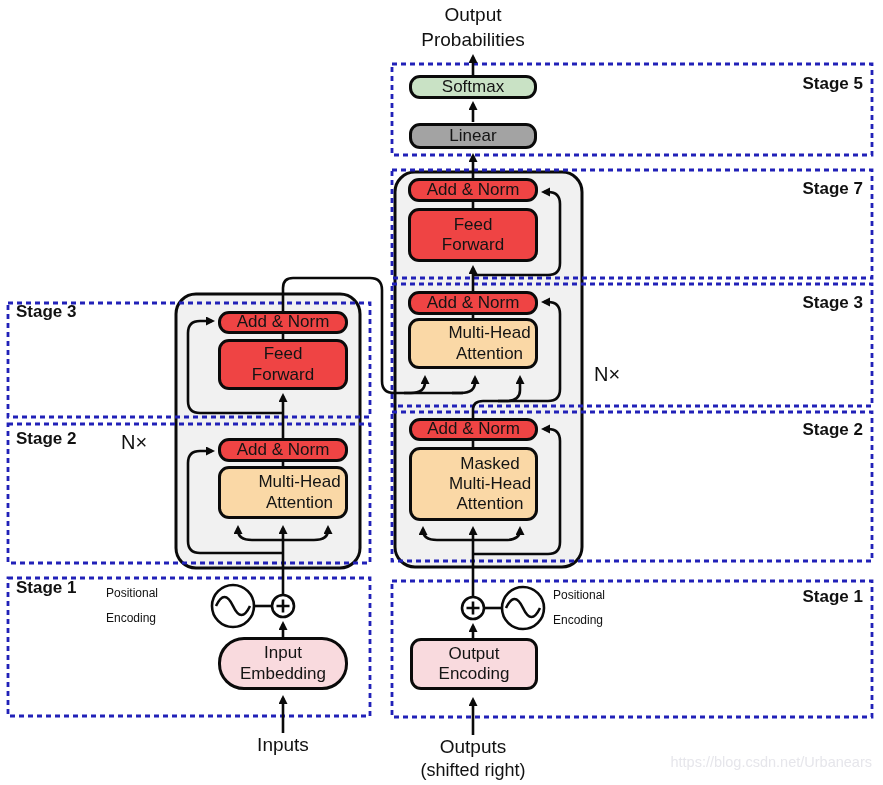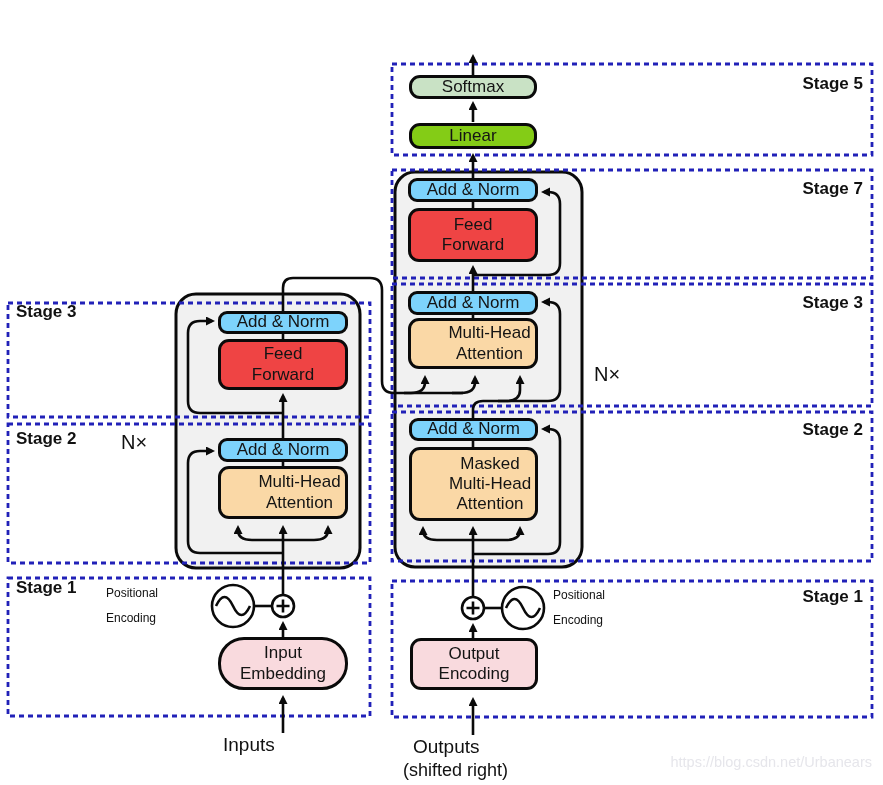--- a/index.html
+++ b/index.html
@@ -136,6 +136,7 @@
       <span style="width:95px;">Output Encoding</span>
     </div>
 
+  <div class="lbl title" style="left:398px;top:2px;width:150px;">Output Probabilities</div>
 
   <div class="lbl stage" style="left:16px;top:302px;">Stage 3</div>
   <div class="lbl stage" style="left:16px;top:429px;">Stage 2</div>

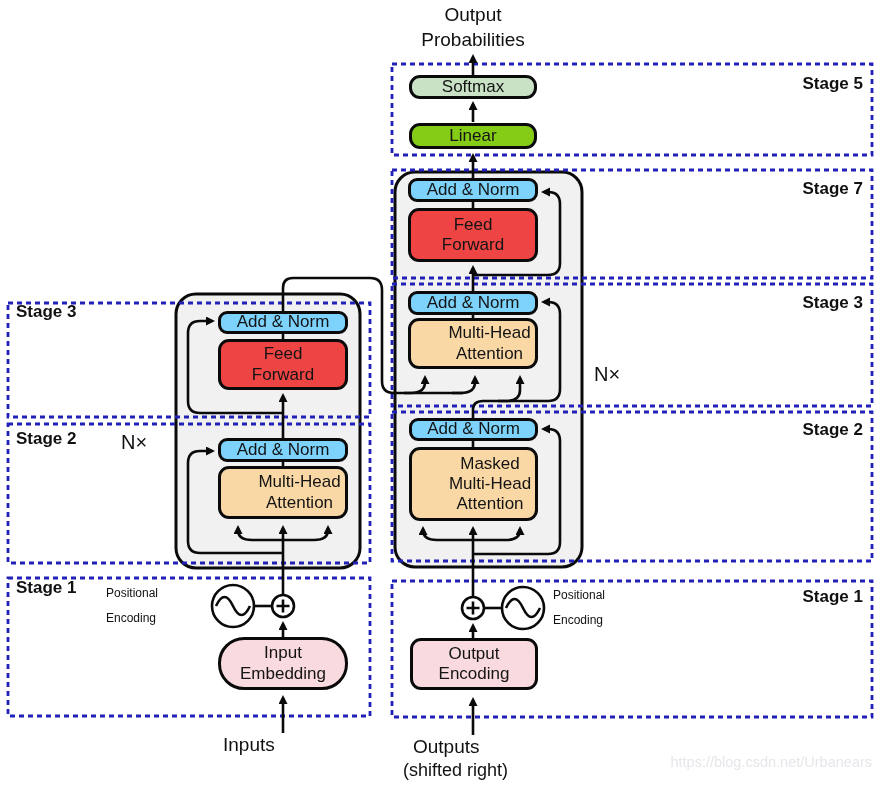--- a/index.html
+++ b/index.html
@@ -16,7 +16,7 @@
   .ff{background:#ef4444;}
   .mha{background:#fad8a6;padding-left:33px;}
   .sm{background:#c9e2c5;}
-  .ln{background:#84cc16;}
+  .ln{background:#a3a3a3;}
   .emb{background:#f9dade;}
   .lbl{position:absolute;white-space:nowrap;}
   .stage{font-size:17px;font-weight:bold;letter-spacing:0;}

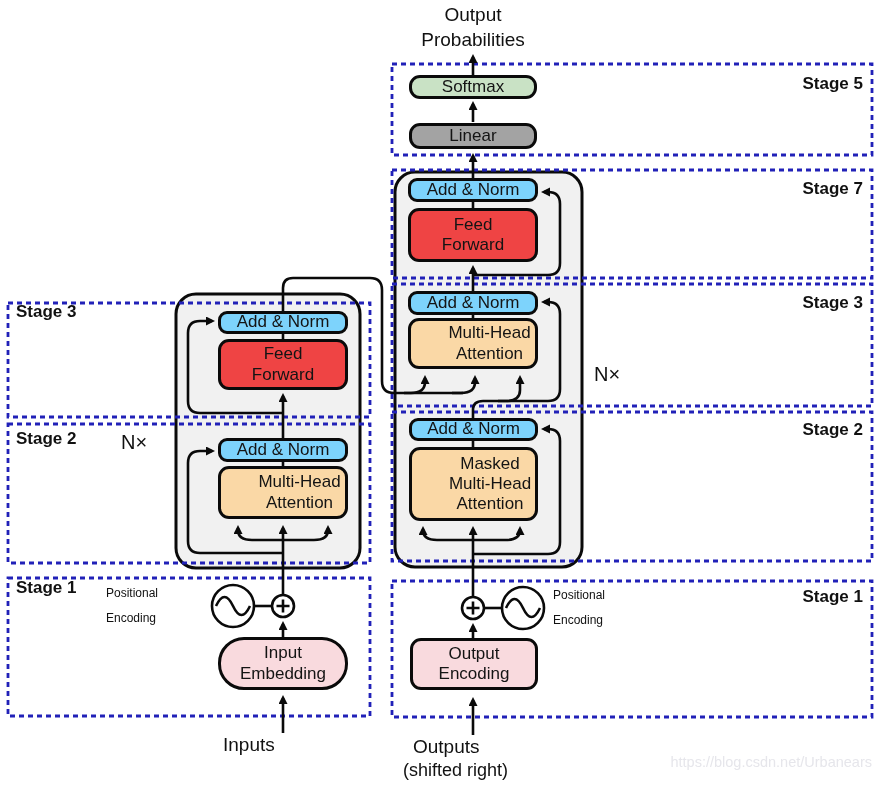--- a/index.html
+++ b/index.html
@@ -12,7 +12,7 @@
   .node span{display:inline-block;}
   .r9{border-radius:9px;}
   .r11{border-radius:11px;}
-  .an{background:#7dd3fc;}
+  .an{background:#ef4444;border-radius:11px;}
   .ff{background:#ef4444;}
   .mha{background:#fad8a6;padding-left:33px;}
   .sm{background:#c9e2c5;}

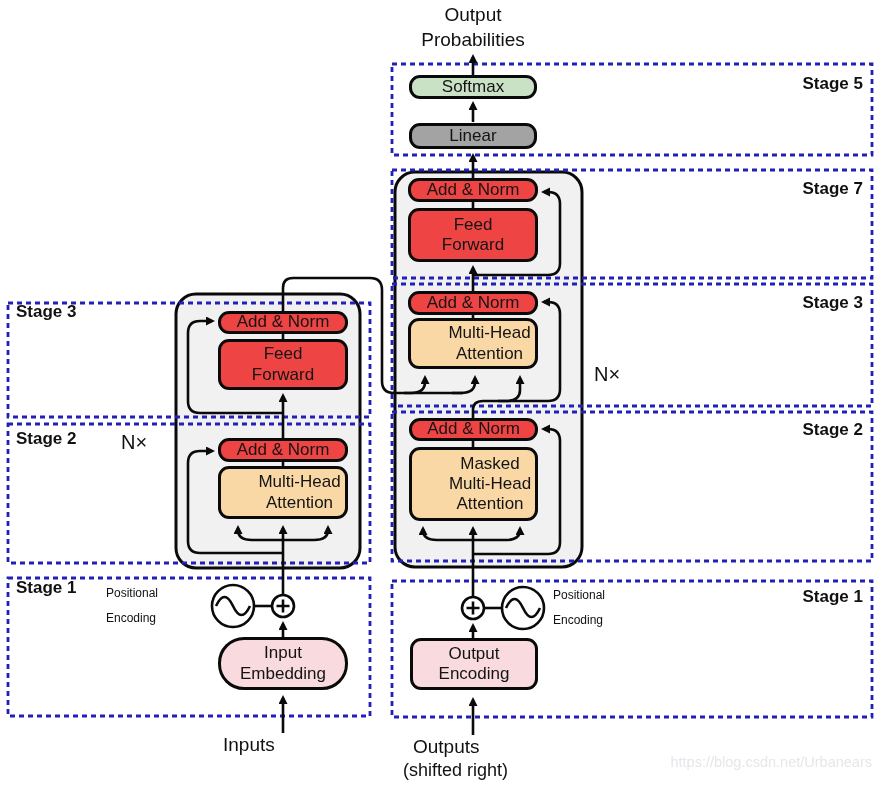--- a/index.html
+++ b/index.html
@@ -23,7 +23,7 @@
   .stage-r{width:223px;text-align:right;}
   .nx{font-size:20px;}
   .pe{font-size:12px;line-height:25px;white-space:normal;width:100px;}
-  .io{font-size:19px;white-space:normal;}
+  .io{font-size:19px;text-align:center;white-space:normal;}
   .title{font-size:19px;text-align:center;white-space:normal;line-height:25px;}
   .wm{font-size:14.5px;color:#e6e6eb;width:222px;text-align:right;}
 </style>

